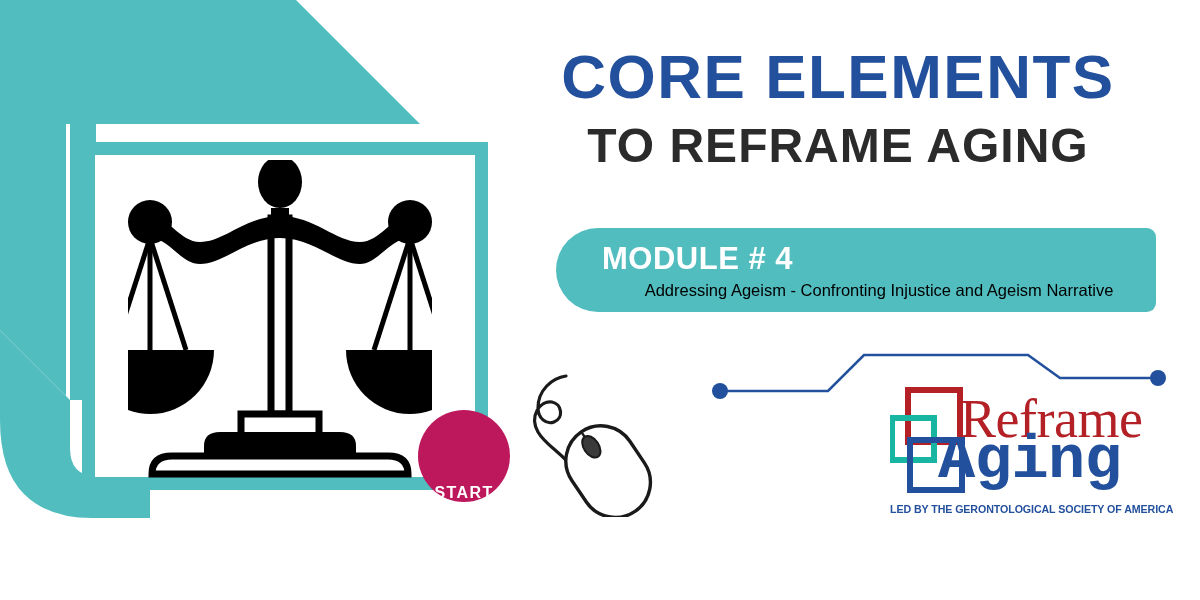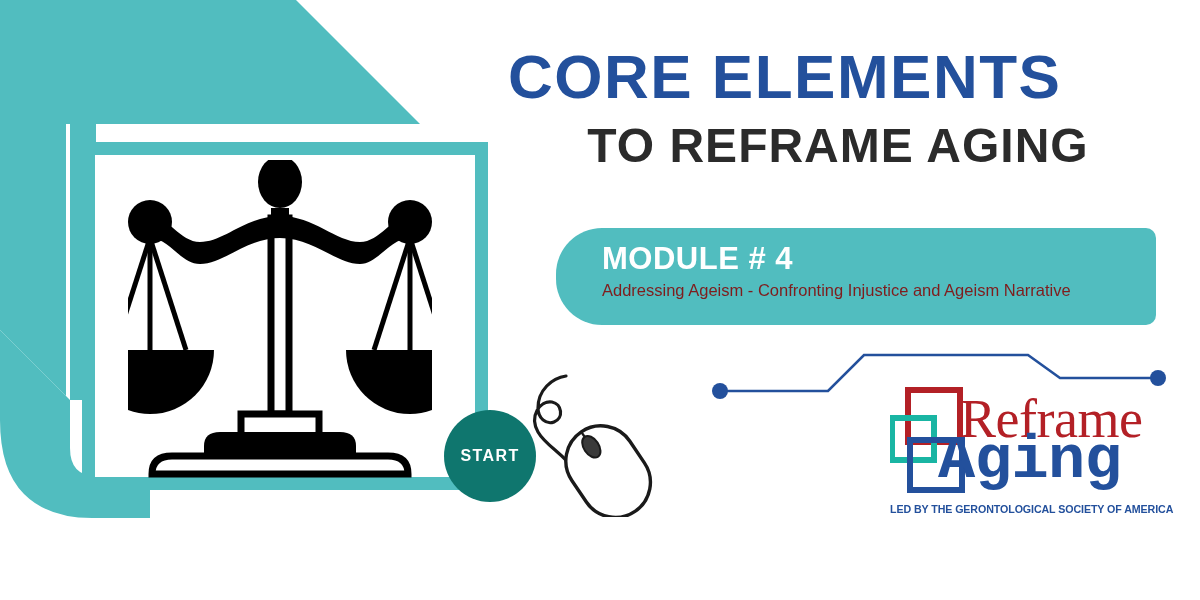--- a/index.html
+++ b/index.html
@@ -40,7 +40,7 @@
   .headline{position:absolute;left:508px;top:46px;width:660px;}
   .hl-1{
     color:#23509c;font-weight:bold;font-size:62px;line-height:62px;
-    letter-spacing:1.5px;text-align:left;
+    letter-spacing:1.5px;text-align:center;
     font-family:"Liberation Sans", sans-serif;white-space:nowrap;
   }
   .hl-2{

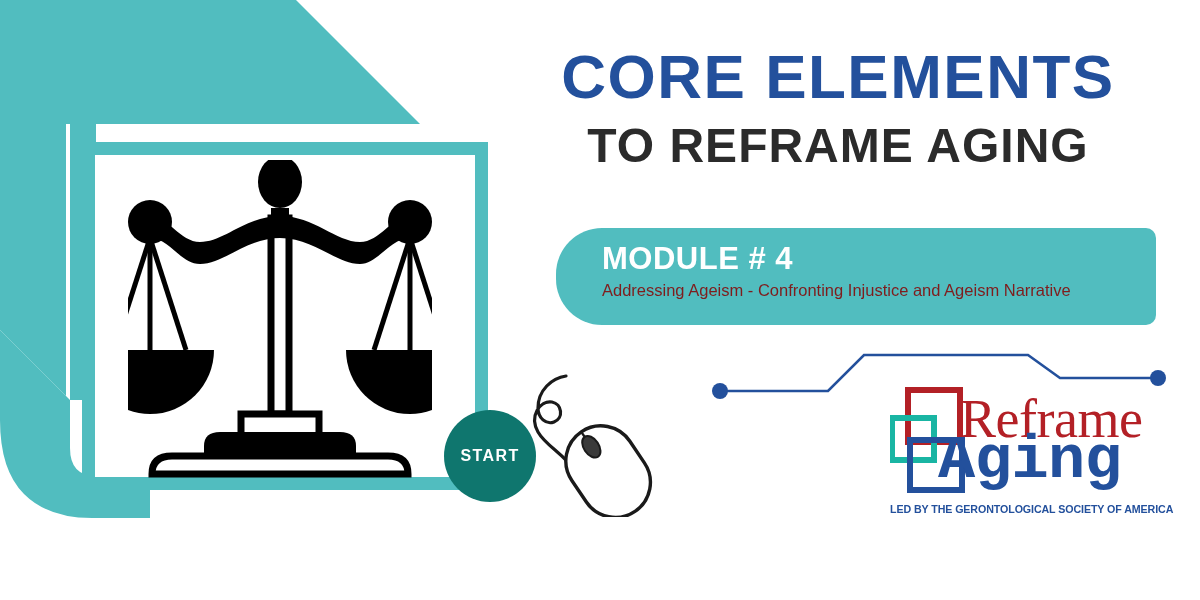--- a/index.html
+++ b/index.html
@@ -51,7 +51,7 @@
 
   
   .module-pill{
-    position:absolute;left:556px;top:228px;width:600px;height:97px;
+    position:absolute;left:556px;top:228px;width:600px;height:84px;
     background:#51bdbf;border-radius:46px 10px 10px 46px;
     padding:14px 0 0 46px;box-sizing:border-box;
   }

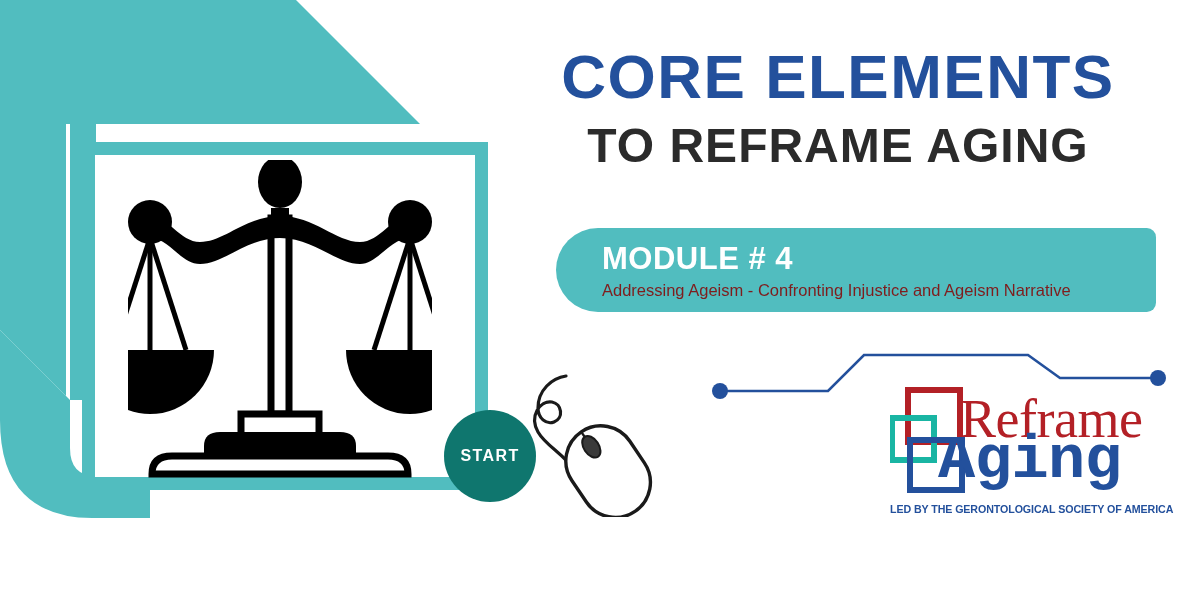--- a/index.html
+++ b/index.html
@@ -60,8 +60,8 @@
     letter-spacing:0.5px;font-family:"Liberation Sans", sans-serif;
   }
   .module-sub{
-    color:#7f1d1d;font-size:16.5px;line-height:22px;margin-top:3px;
-    font-family:"Liberation Sans", sans-serif;white-space:nowrap;
+    color:#000000;font-size:16.5px;line-height:22px;margin-top:3px;
+    font-family:"Liberation Sans", sans-serif;white-space:nowrap;text-align:center;
   }
 
   

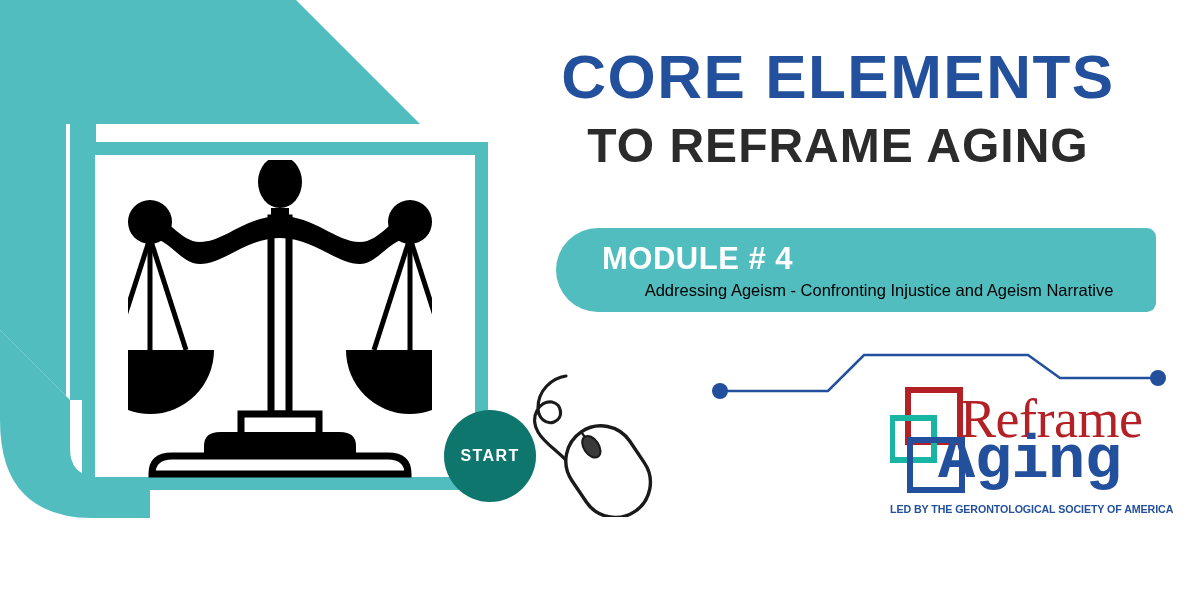--- a/index.html
+++ b/index.html
@@ -23,9 +23,9 @@
 
   
   .start-btn{
-    position:absolute;left:444px;top:410px;width:92px;height:92px;
-    border-radius:50%;background:#0f766e;
-    display:flex;align-items:center;justify-content:center;
+    position:absolute;left:418px;top:410px;width:92px;height:92px;
+    border-radius:50%;background:#be185d;
+    display:flex;align-items:flex-end;justify-content:center;
     cursor:pointer;
   }
   .start-btn span{

